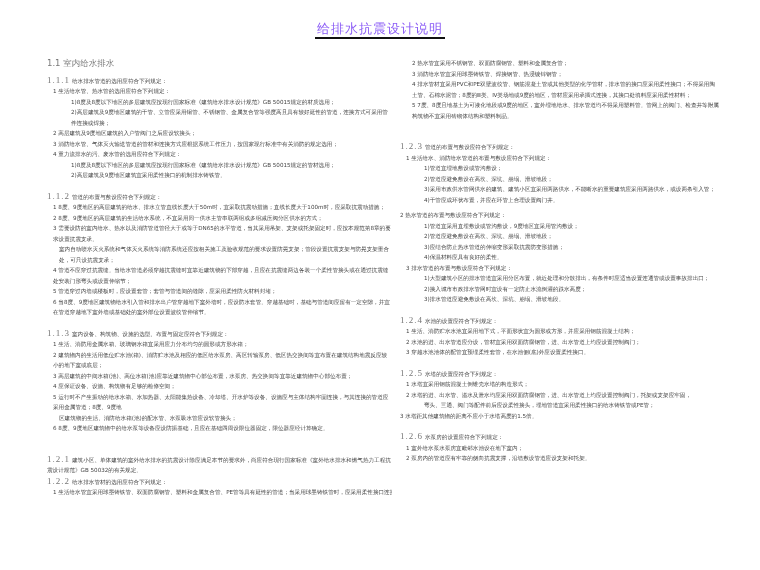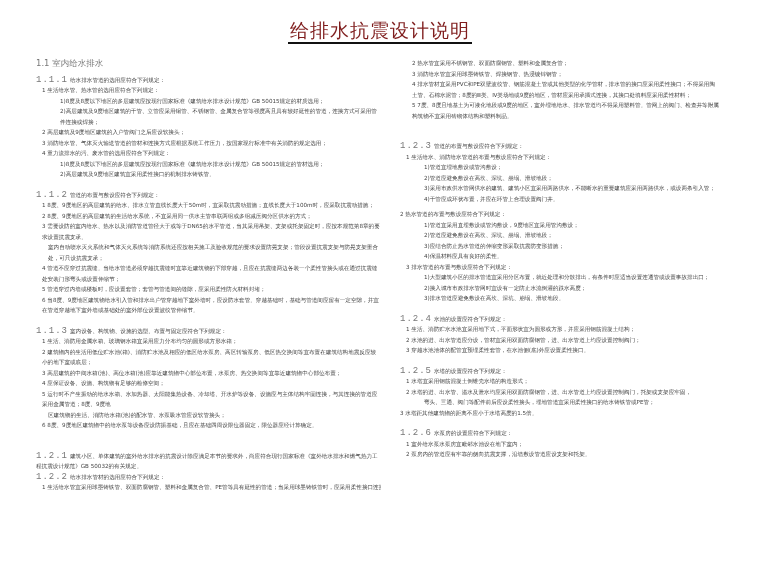--- a/index.html
+++ b/index.html
@@ -15,7 +15,7 @@
     text-align: center;
   }
   .title span {
-    font-size: 19px; color: #7f1d1d;
+    font-size: 13px; color: #8b5cf6;
     border-bottom: 2px solid #111;
     padding: 0 2px 1px 2px;
     letter-spacing: 1px;

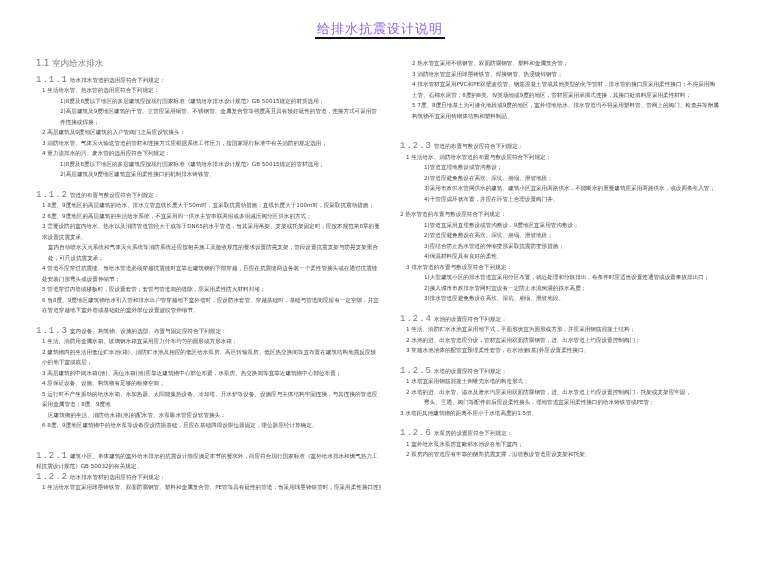--- a/index.html
+++ b/index.html
@@ -25,7 +25,7 @@
     font-size: 5.6px; line-height: 10.5px;
     color: #444;
   }
-  .col.left { left: 36px; width: 345px; }
+  .col.left { left: 47px; width: 345px; }
   .col.right { left: 400px; width: 320px; top: 58px; }
   .line { white-space: nowrap; overflow: hidden; }
   .wrap { white-space: normal; }

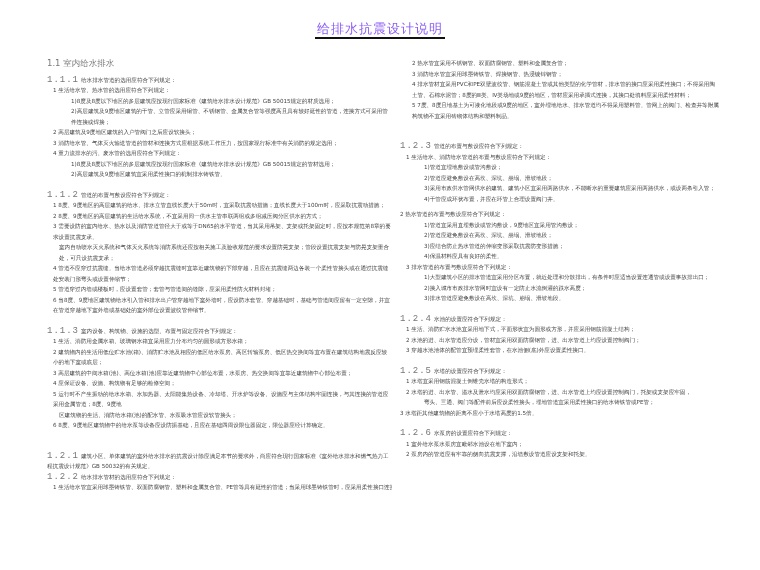--- a/index.html
+++ b/index.html
@@ -29,7 +29,7 @@
   .col.right { left: 400px; width: 320px; top: 58px; }
   .line { white-space: nowrap; overflow: hidden; }
   .wrap { white-space: normal; }
-  .num { font-size: 9px; color: #777; font-family: Liberation Mono, monospace; letter-spacing: 1px; margin-right: 2px; margin-top: 45px; }
+  .num { font-size: 9px; color: #777; font-family: Liberation Serif, serif; letter-spacing: 1px; margin-right: 2px; margin-top: 45px; }
   .sub { font-size: 8.5px; color: #777; margin-right: 1px; }
   .i1 { padding-left: 6px; }
   .i2 { padding-left: 12px; }

